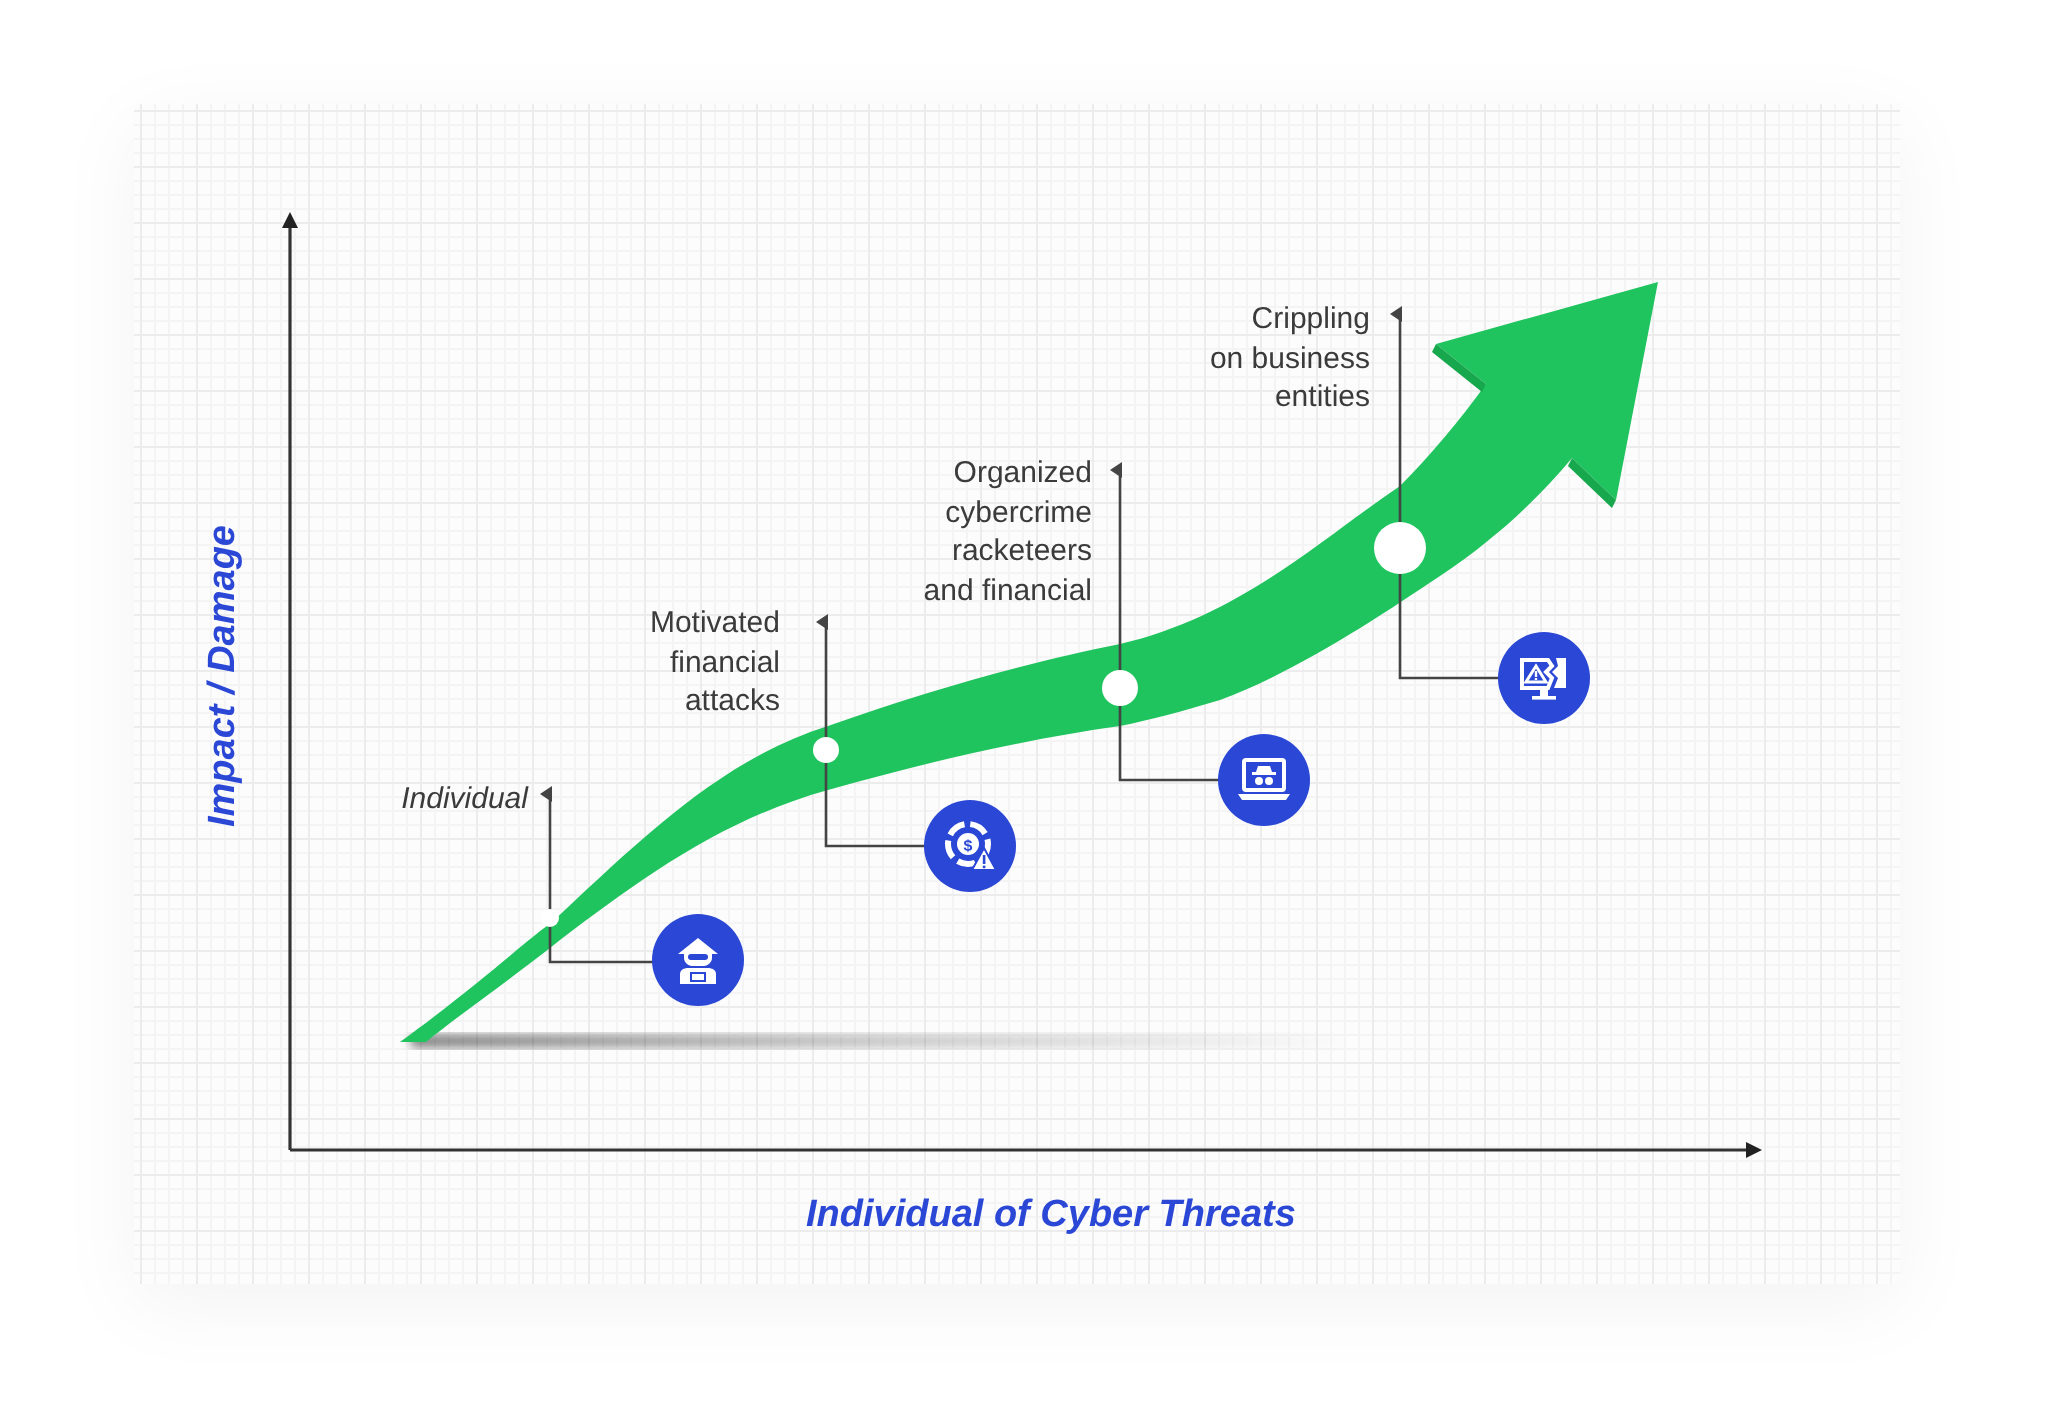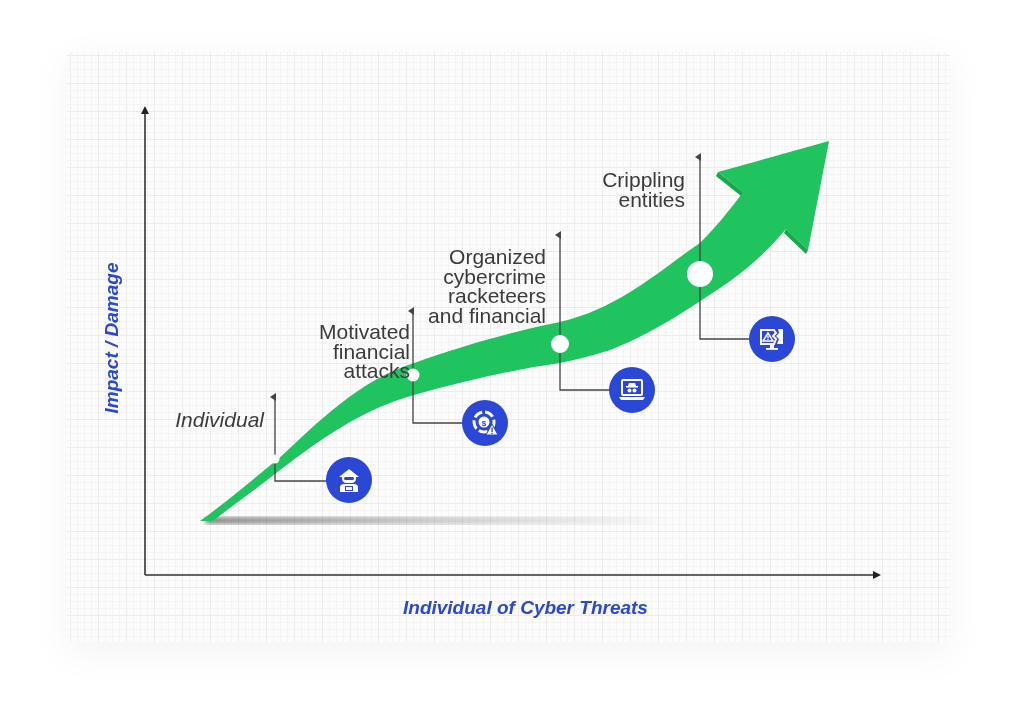--- a/index.html
+++ b/index.html
@@ -20,7 +20,7 @@
     svg.diagram { position: absolute; left: 0; top: 0; }
     .label {
       position: absolute; text-align: right; color: #3b3b3b;
-      font-size: 21px; line-height: 19.5px; font-weight: 500; width: 160px; margin-top: 20px;
+      font-size: 15px; line-height: 19.5px; font-weight: 500; width: 160px;
     }
     .axis-title {
       position: absolute; color: #2a47d6; font-weight: bold; font-style: italic;

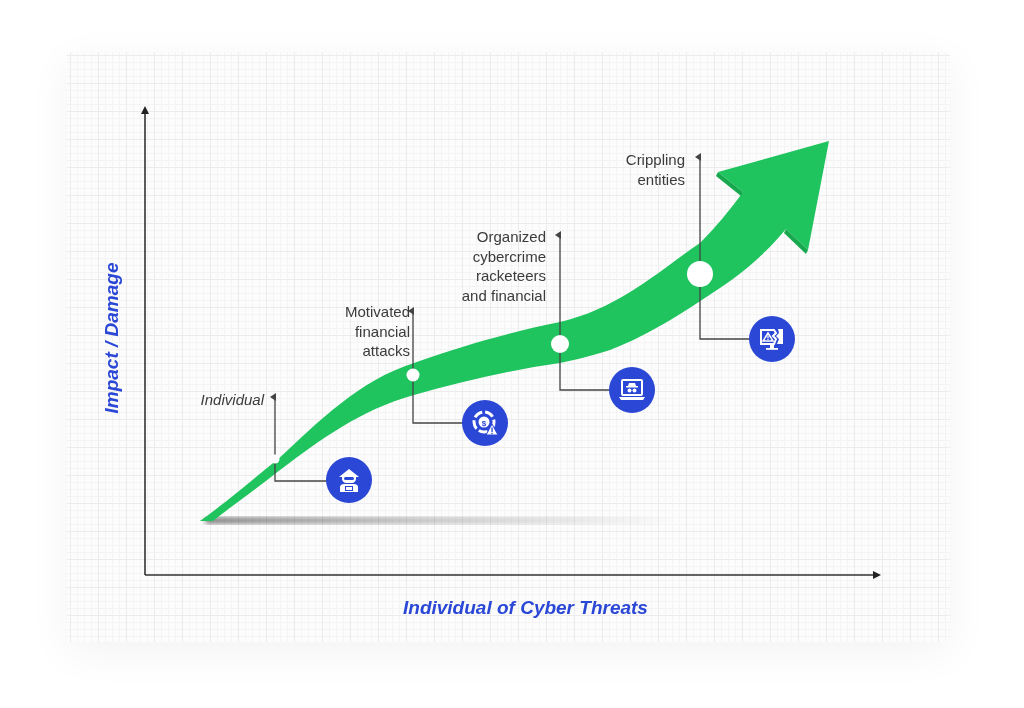--- a/index.html
+++ b/index.html
@@ -130,6 +130,7 @@
 </div>
 <div class="label" style="left:525px; top:150px;">
   <div>Crippling</div>
+  <div>on business</div>
   <div>entities</div>
 </div>
 

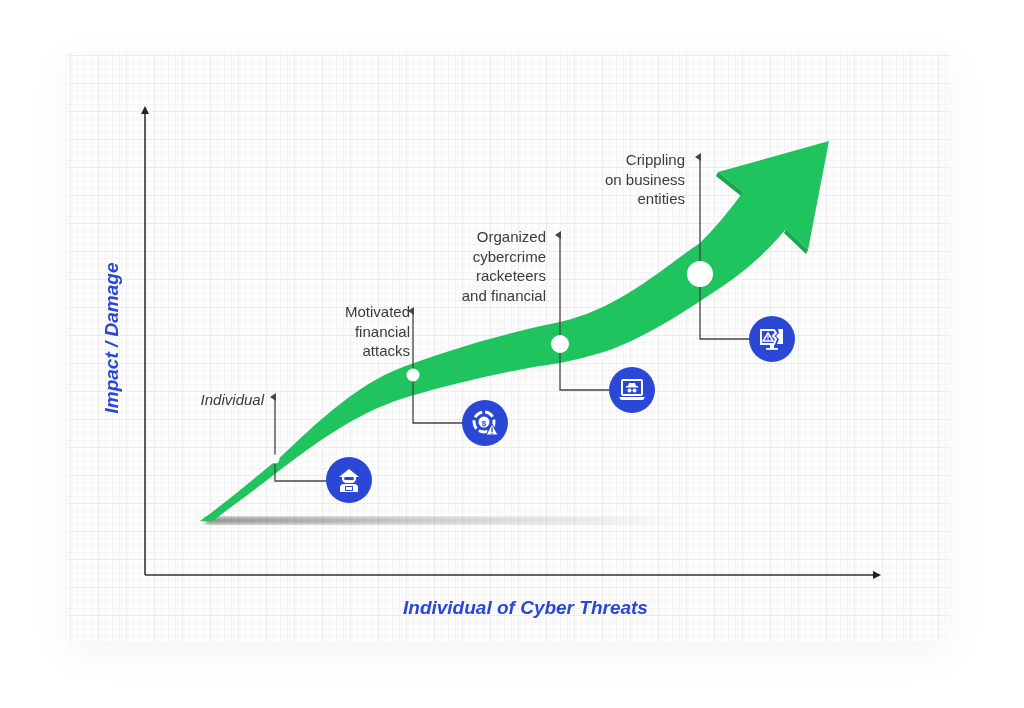--- a/index.html
+++ b/index.html
@@ -117,7 +117,7 @@
 <div class="label" style="left:104px; top:390px;font-style:italic;">
   <div>Individual</div>
 </div>
-<div class="label" style="left:250px; top:302px;">
+<div class="label" style="left:230px; top:302px;">
   <div>Motivated</div>
   <div>financial</div>
   <div>attacks</div>

